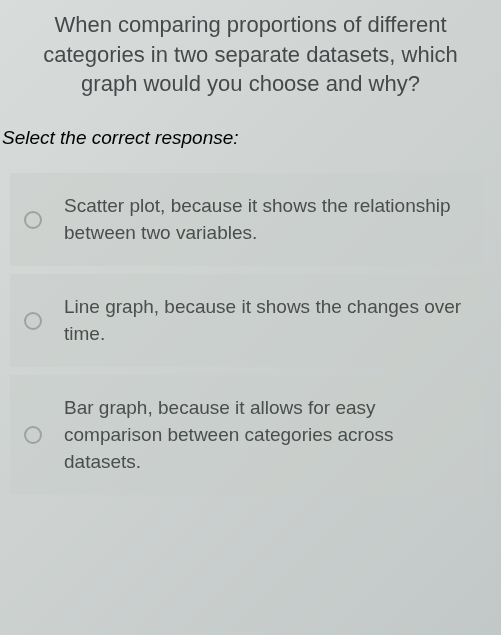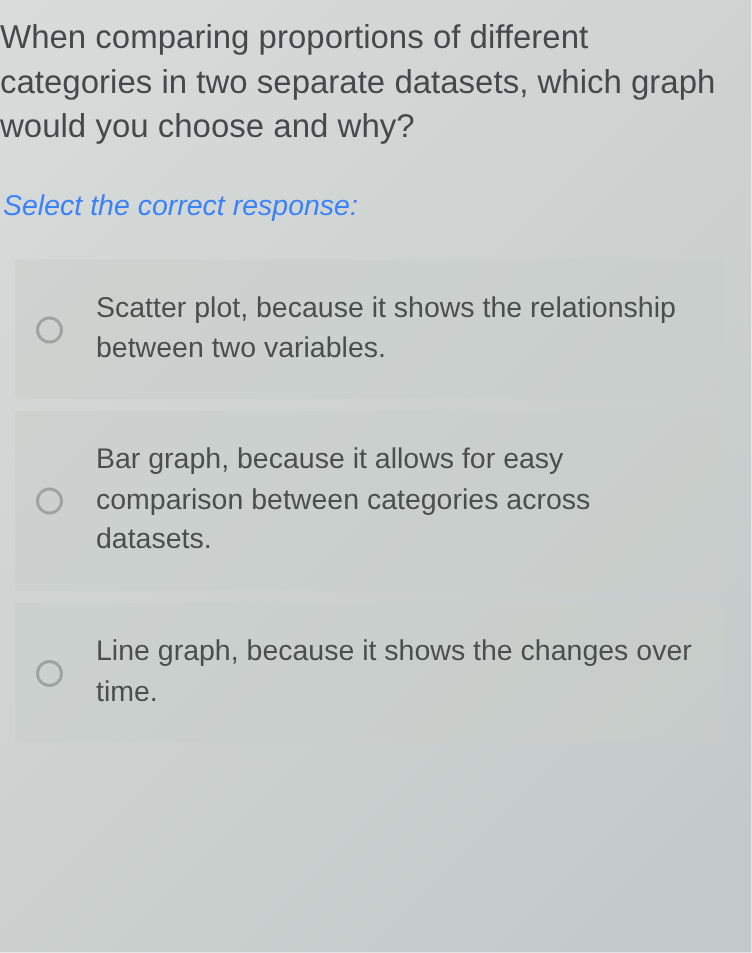--- a/index.html
+++ b/index.html
@@ -22,7 +22,8 @@
       line-height: 1.35;
       color: #46494a;
       margin-bottom: 28px;
-      padding-left: 0;
+      padding-left: 18px;
+      text-align: center;
     }
     .instruction {
       font-size: 19px;

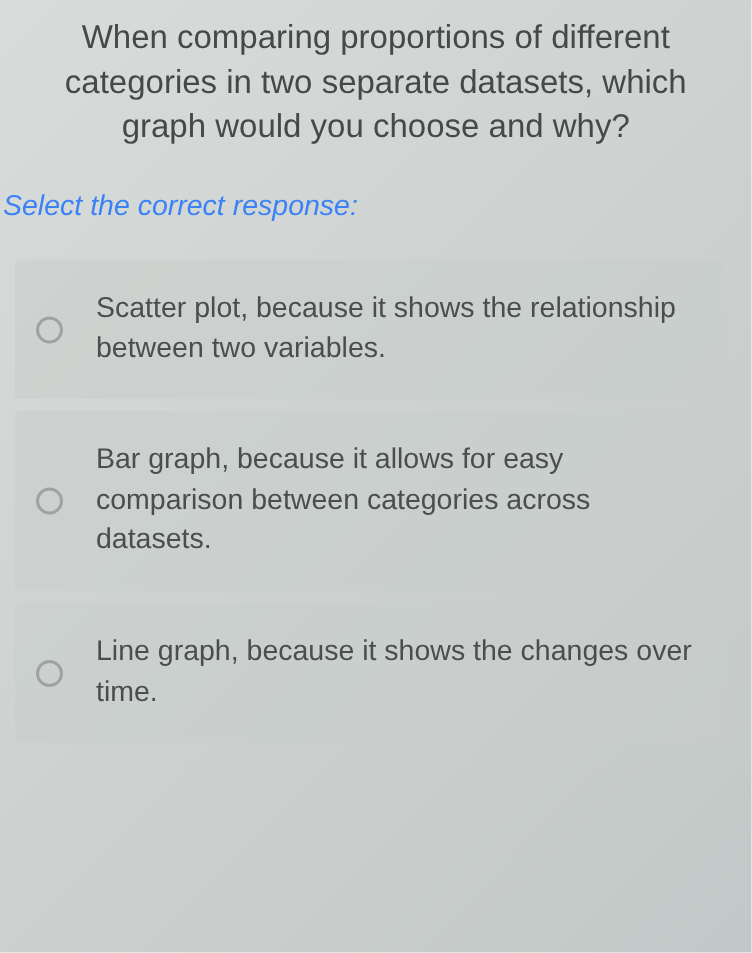--- a/index.html
+++ b/index.html
@@ -28,7 +28,7 @@
     .instruction {
       font-size: 19px;
       font-style: italic;
-      color: #3b82f6;
+      color: #000000;
       margin-bottom: 24px;
       padding-left: 2px;
     }

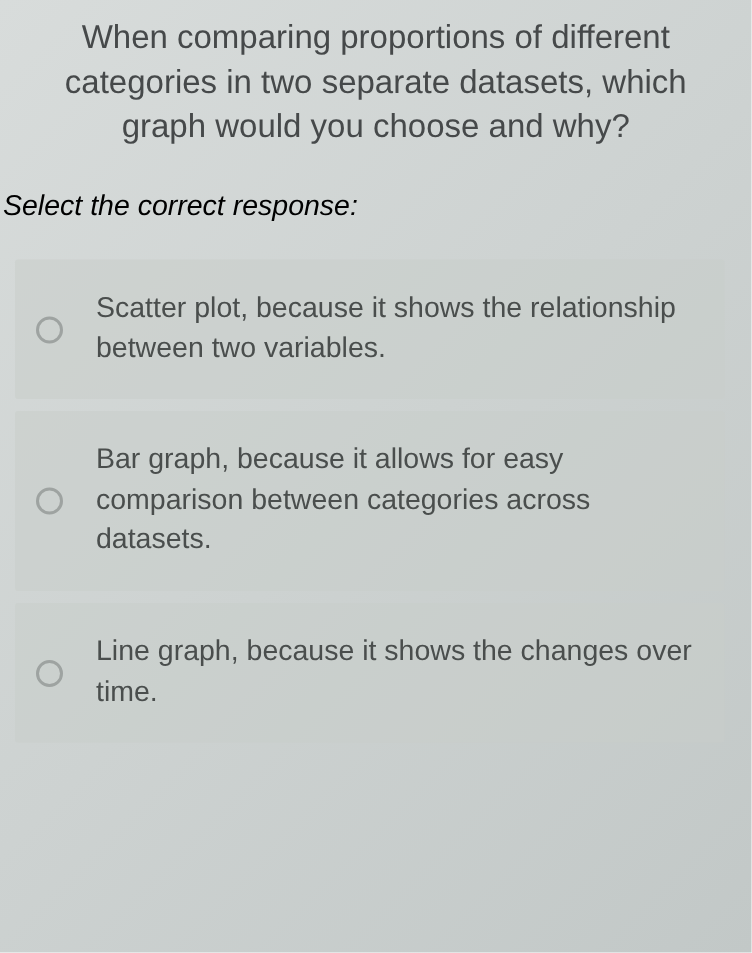--- a/index.html
+++ b/index.html
@@ -77,12 +77,12 @@
 
   <div class="option">
     <div class="radio"></div>
-    <div class="option-text">Bar graph, because it allows for easy comparison between categories across datasets.</div>
+    <div class="option-text">Line graph, because it shows the changes over time.</div>
   </div>
 
   <div class="option">
     <div class="radio"></div>
-    <div class="option-text">Line graph, because it shows the changes over time.</div>
+    <div class="option-text">Bar graph, because it allows for easy comparison between categories across datasets.</div>
   </div>
 
 

